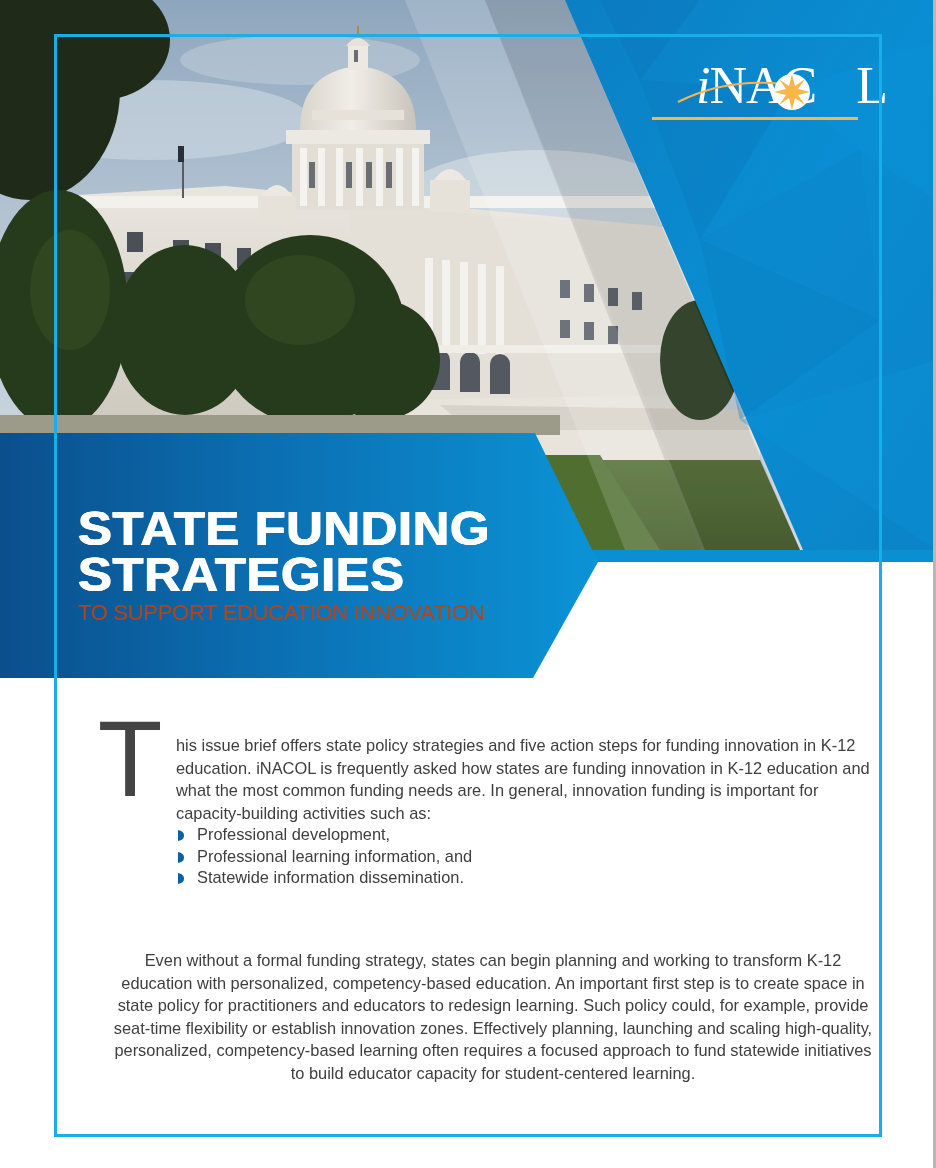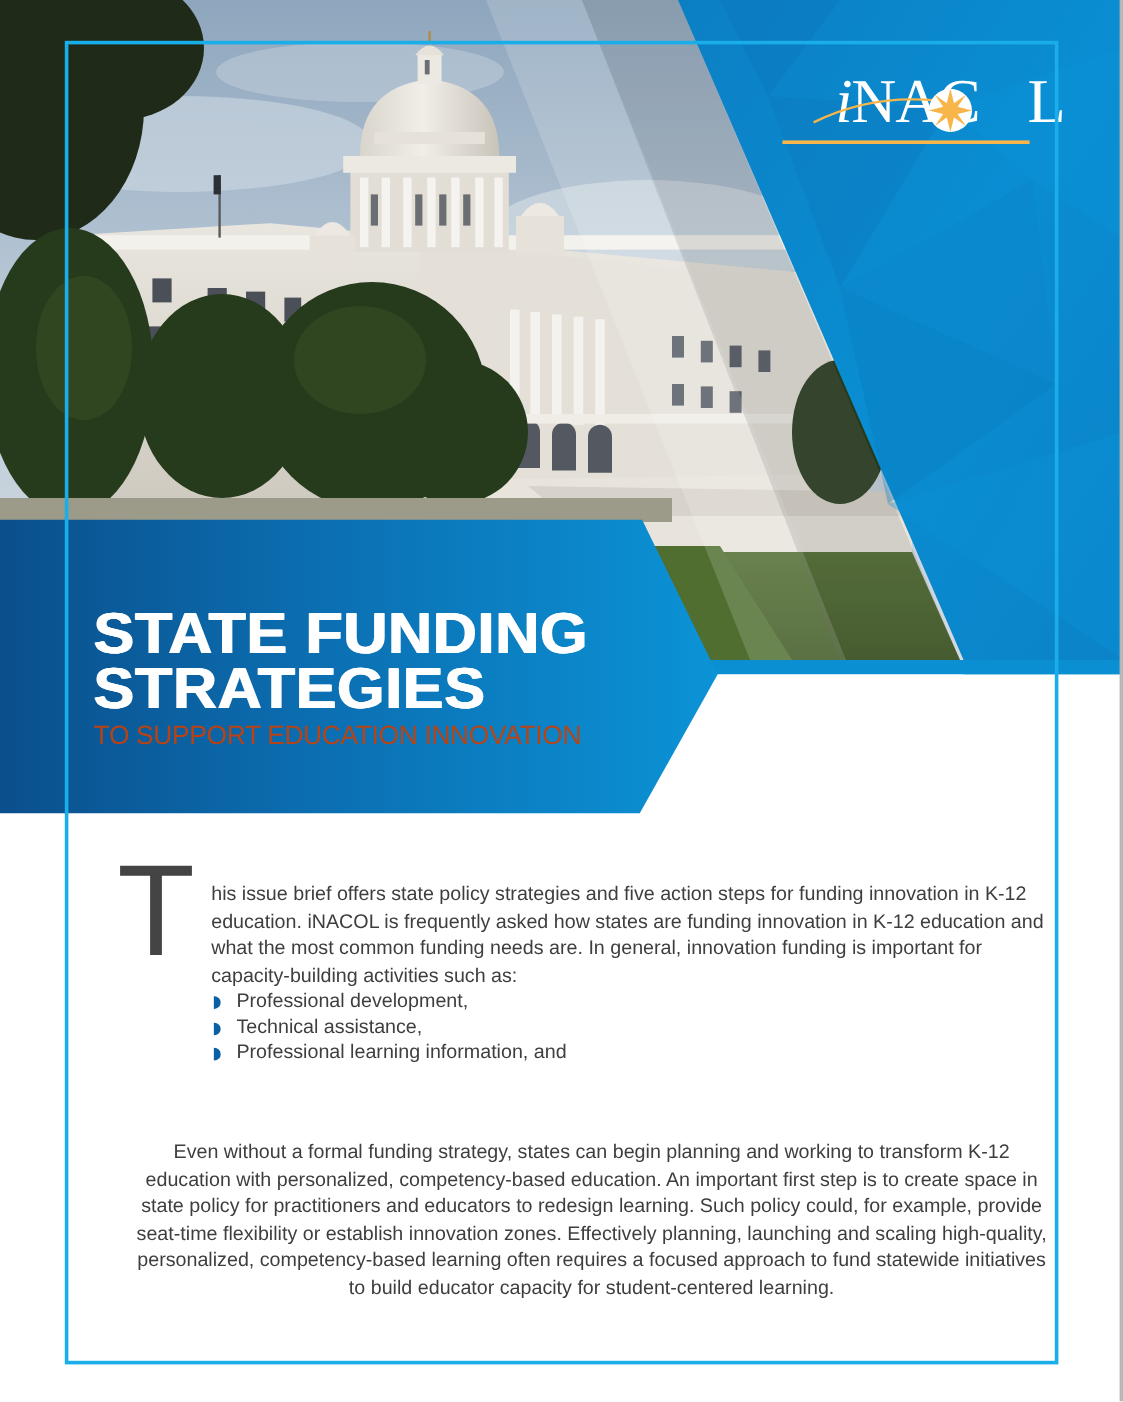--- a/index.html
+++ b/index.html
@@ -292,12 +292,6 @@
       <svg class="bullet-icon" viewBox="0 0 6 11">
           <path d="M0,0 Q6,1 6,5.5 Q6,10 0,11 Z" fill="#0b5fa5"></path>
         </svg>
-      <span>Technical assistance,</span>
-    </li>
-    <li>
-      <svg class="bullet-icon" viewBox="0 0 6 11">
-          <path d="M0,0 Q6,1 6,5.5 Q6,10 0,11 Z" fill="#0b5fa5"></path>
-        </svg>
       <span>Professional learning information, and</span>
     </li>
   </ul>

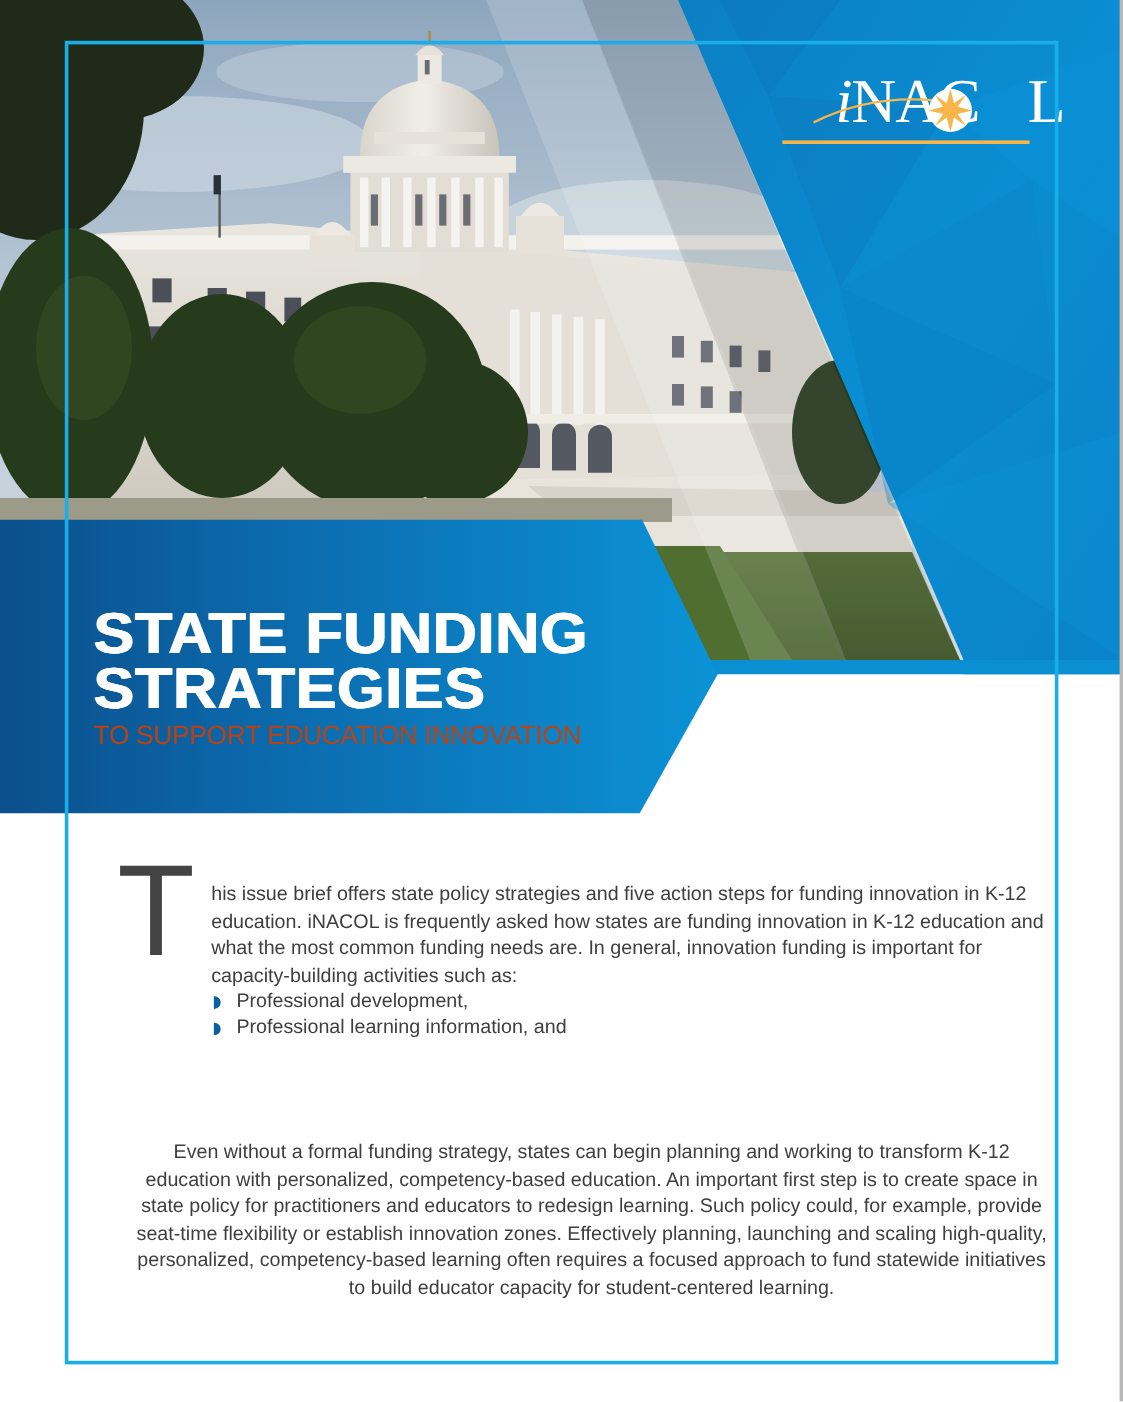--- a/index.html
+++ b/index.html
@@ -294,6 +294,12 @@
         </svg>
       <span>Professional learning information, and</span>
     </li>
+    <li>
+      <svg class="bullet-icon" viewBox="0 0 6 11">
+          <path d="M0,0 Q6,1 6,5.5 Q6,10 0,11 Z" fill="#0b5fa5"></path>
+        </svg>
+      <span>Statewide information dissemination.</span>
+    </li>
   </ul>
 
   <p id="para2" class="body-text">Even without a formal funding strategy, states can begin planning and working to transform K-12 education with personalized, competency-based education. An important first step is to create space in state policy for practitioners and educators to redesign learning. Such policy could, for example, provide seat-time flexibility or establish innovation zones. Effectively planning, launching and scaling high-quality, personalized, competency-based learning often requires a focused approach to fund statewide initiatives to build educator capacity for student-centered learning.</p>

